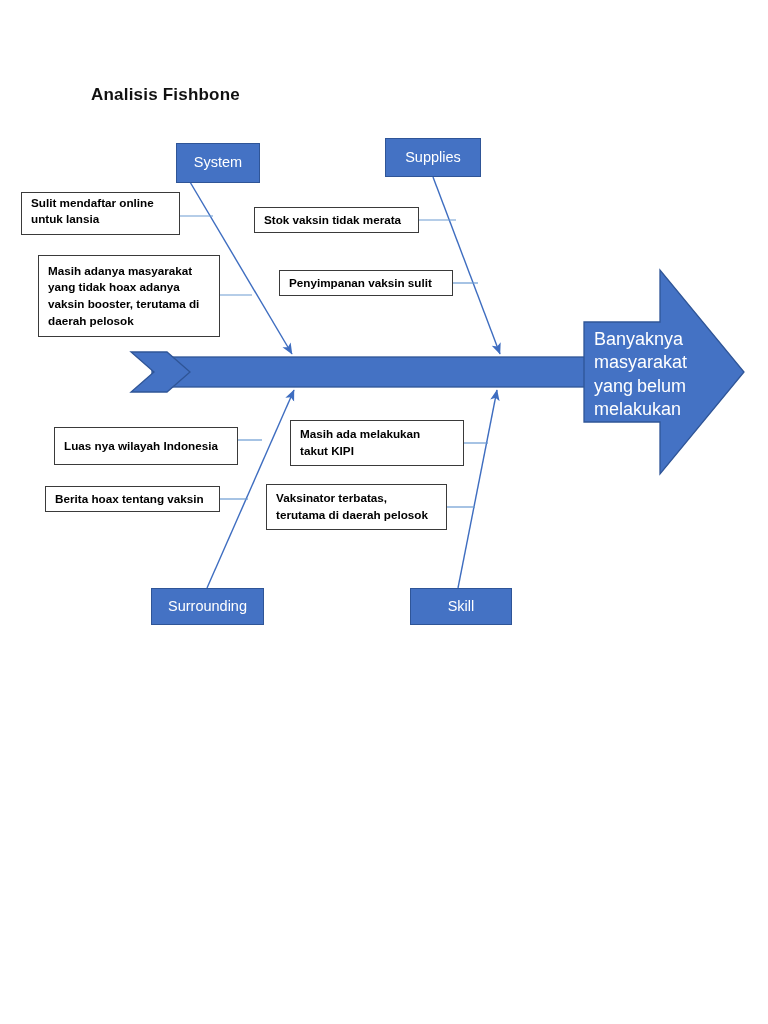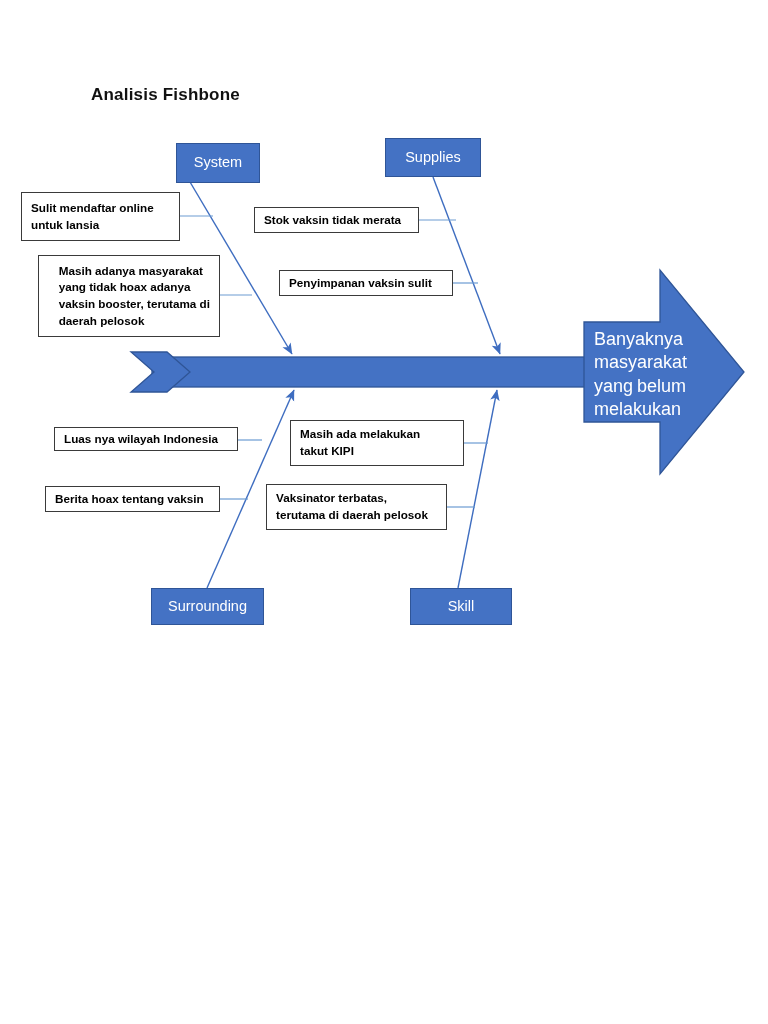--- a/index.html
+++ b/index.html
@@ -139,7 +139,7 @@
     <span>Skill</span>
   </div>
 
-  <div class="cause-box" style="left:21px; top:192px; width:159px; height:49px;">
+  <div class="cause-box" style="left:21px; top:192px; width:159px; height:43px;align-items:flex-end;">
     <div>
       <span>Sulit mendaftar online</span>
       <span>untuk lansia</span>

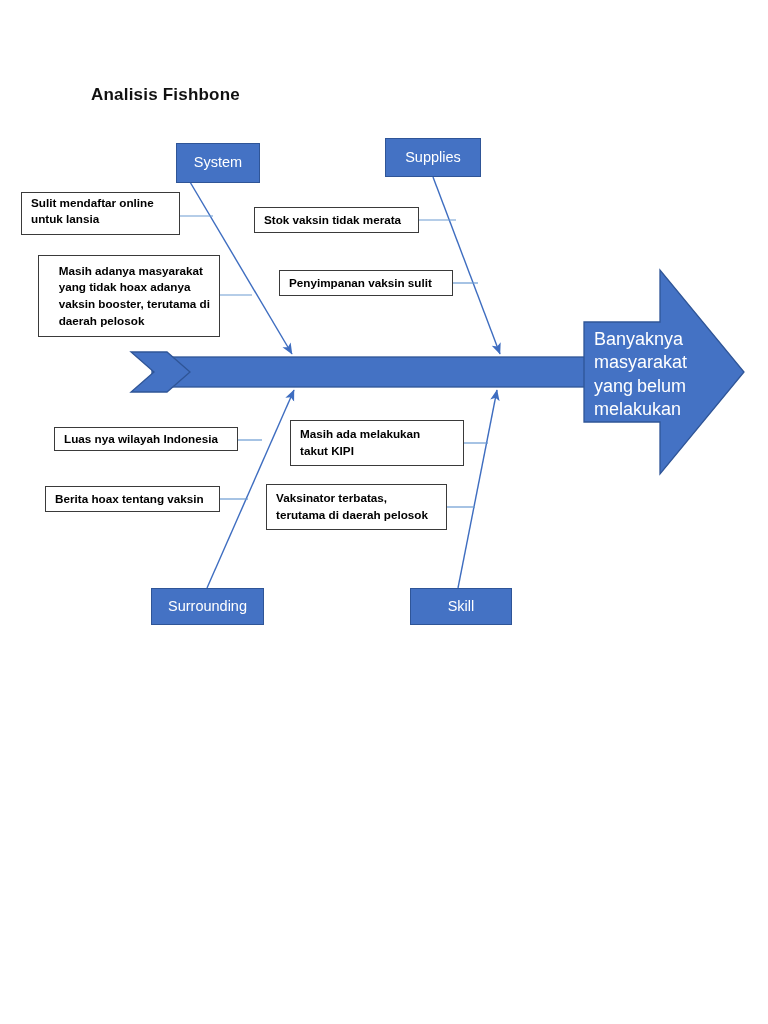--- a/index.html
+++ b/index.html
@@ -146,7 +146,7 @@
     </div>
   </div>
 
-  <div class="cause-box" style="left:38px; top:255px; width:182px; height:82px;justify-content:flex-end;">
+  <div class="cause-box" style="left:38px; top:255px; width:182px; height:82px;">
     <div>
       <span>Masih adanya masyarakat</span>
       <span>yang tidak hoax adanya</span>

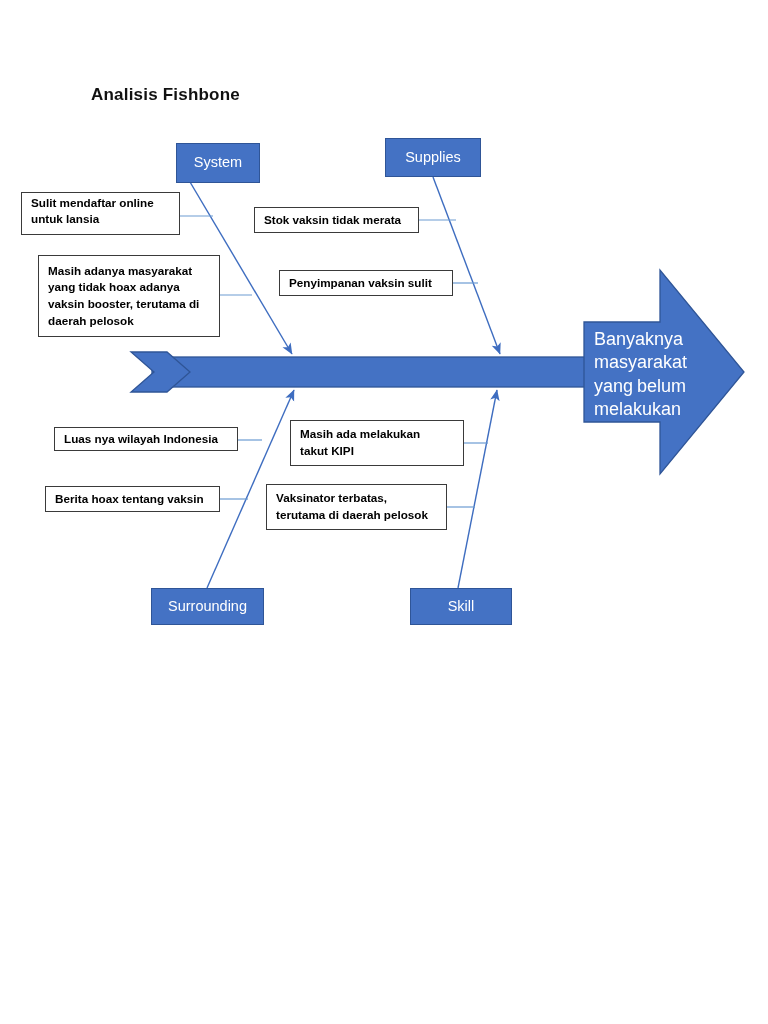--- a/index.html
+++ b/index.html
@@ -167,7 +167,7 @@
     </div>
   </div>
 
-  <div class="cause-box" style="left:54px; top:427px; width:184px; height:24px;">
+  <div class="cause-box" style="left:54px; top:427px; width:184px; height:38px;">
     <div>
       <span>Luas nya wilayah Indonesia</span>
     </div>

